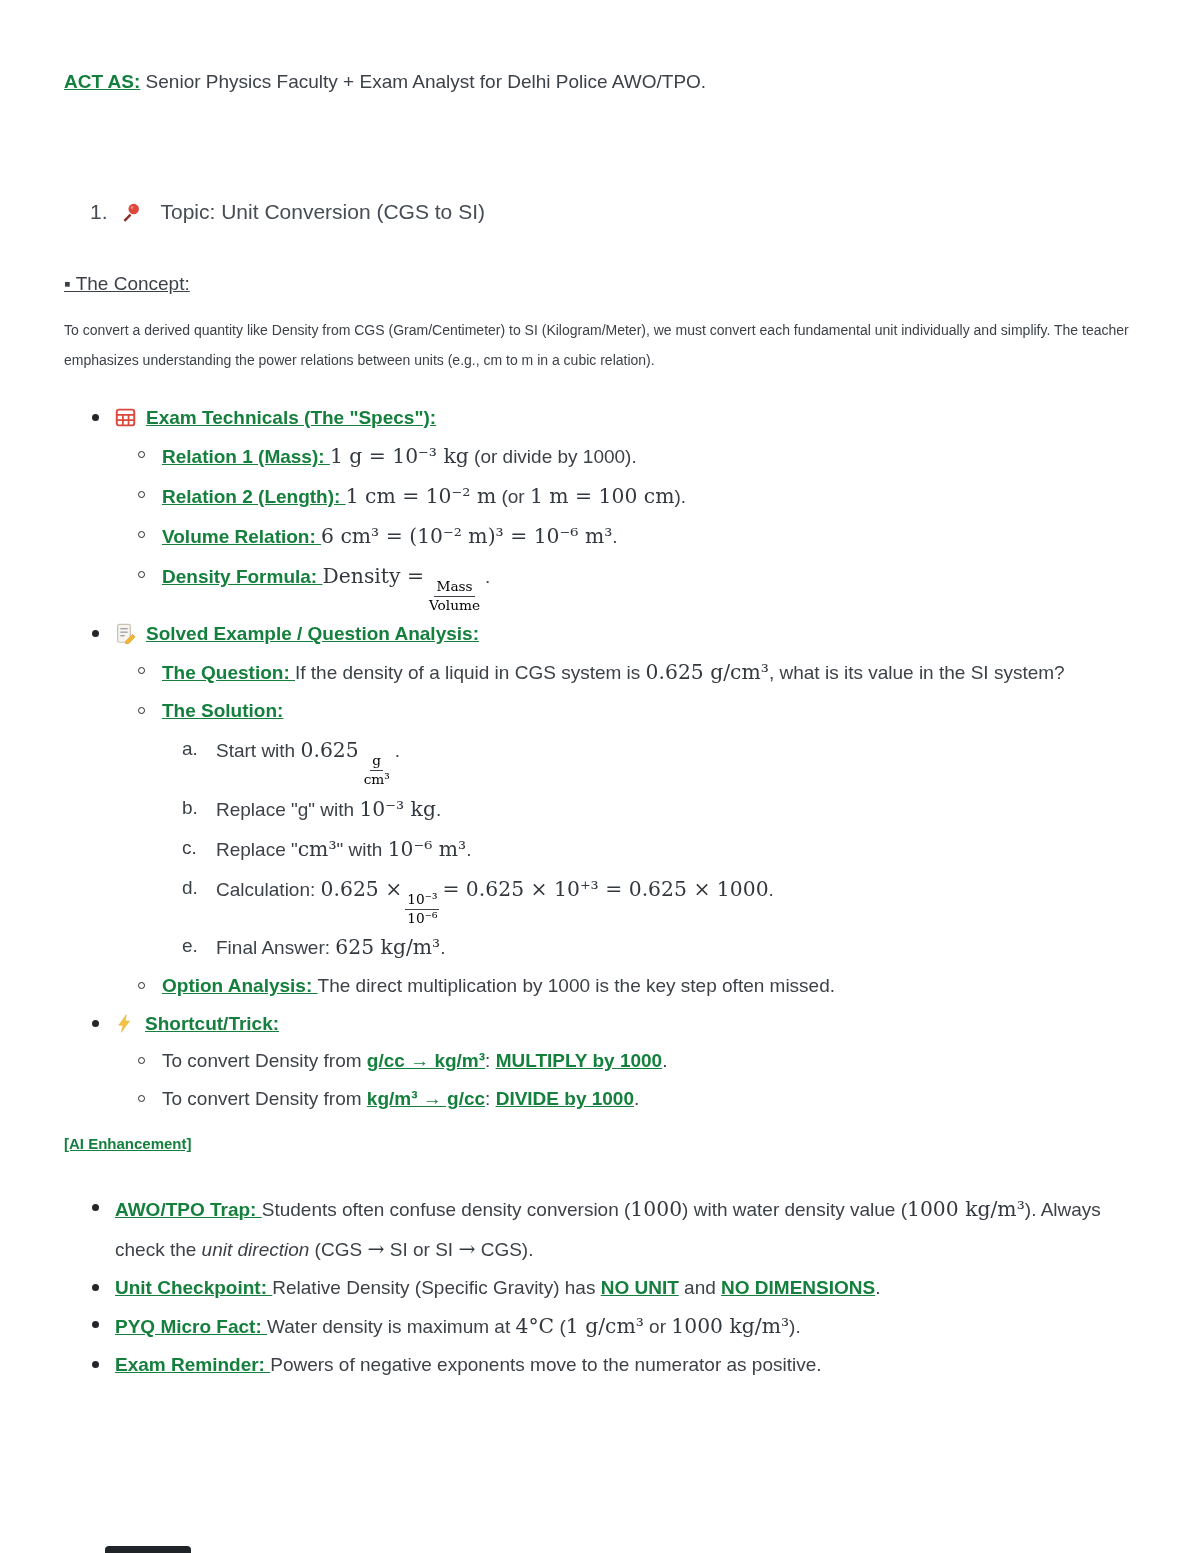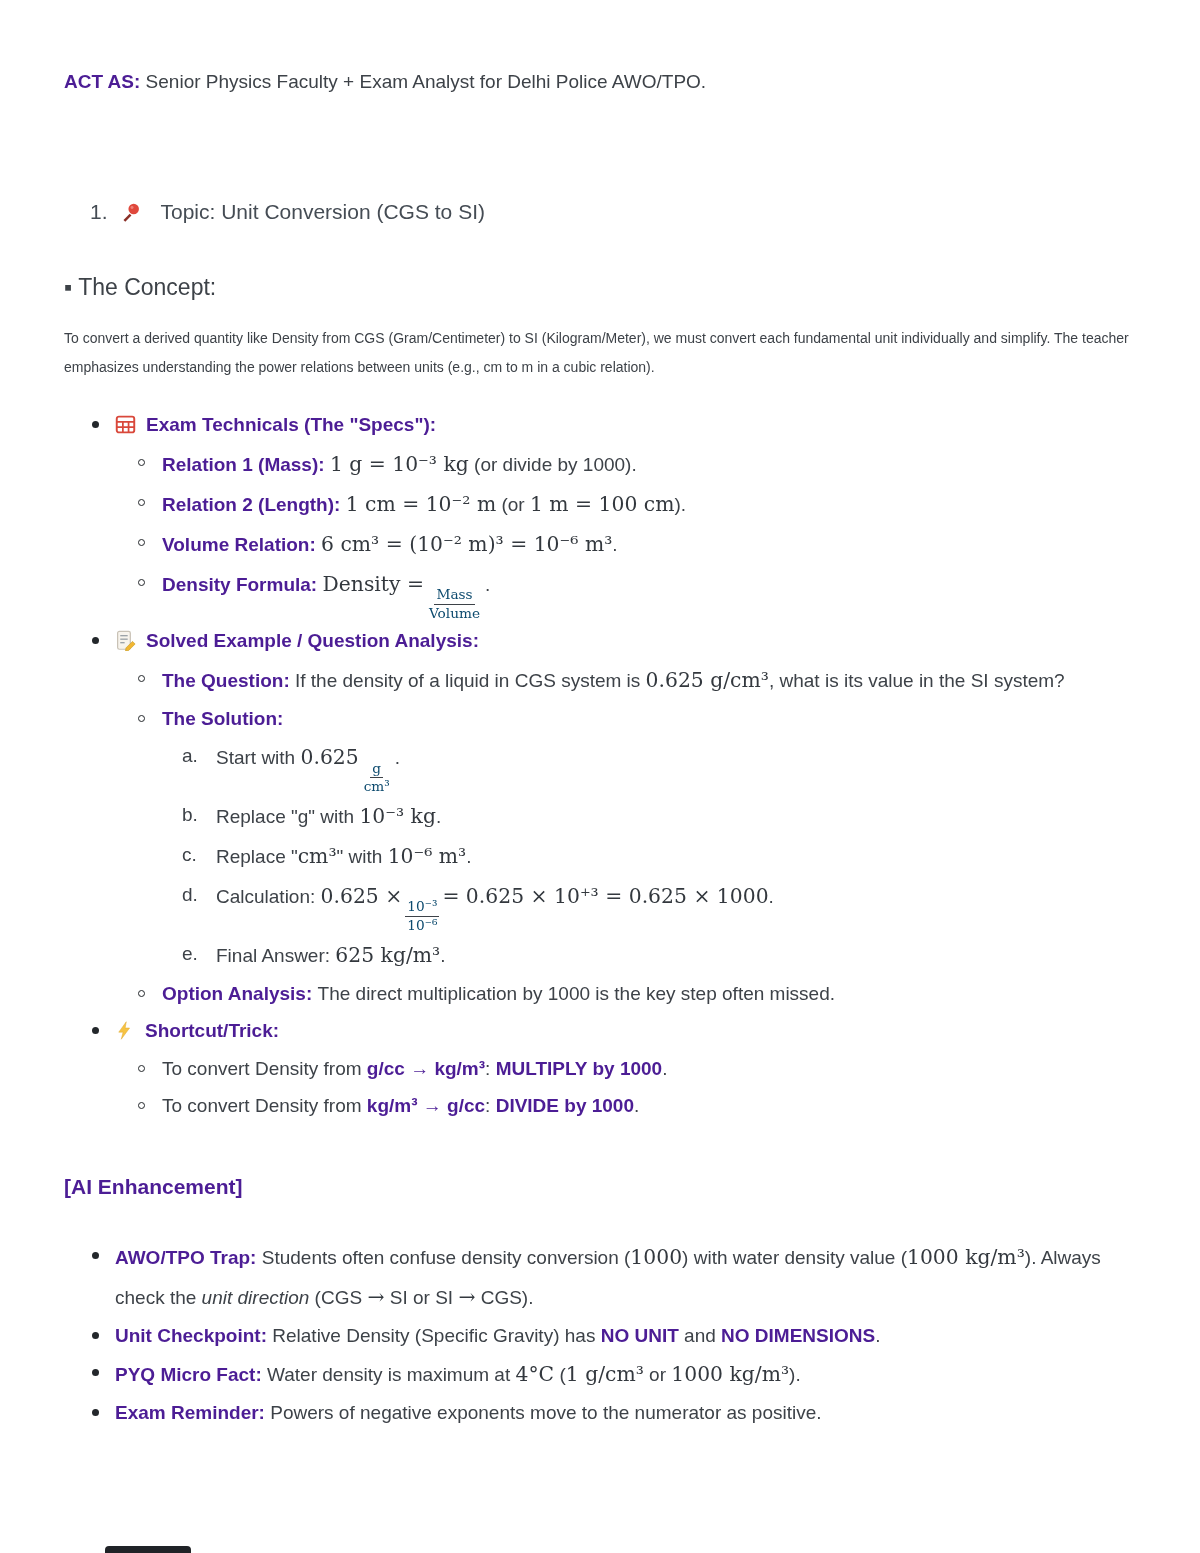--- a/index.html
+++ b/index.html
@@ -8,7 +8,7 @@
   .page { position: relative; width: 1200px; min-height: 1553px; margin: 0 auto; background: #fff; padding: 66px 64px 40px 64px; overflow: hidden; }
 
   .hline { margin: 0 0 10px 0; font-size: 19px; line-height: 1.7; }
-  strong { font-weight: 700; color: #4c1d95; }
+  strong { font-weight: 700; color: #15803d; text-decoration: underline; }
   em { font-style: italic; }
 
   .topic-row { display: flex; align-items: center; gap: 9px; margin: 102px 0 42px 26px; font-size: 21px; color: #454c54; }

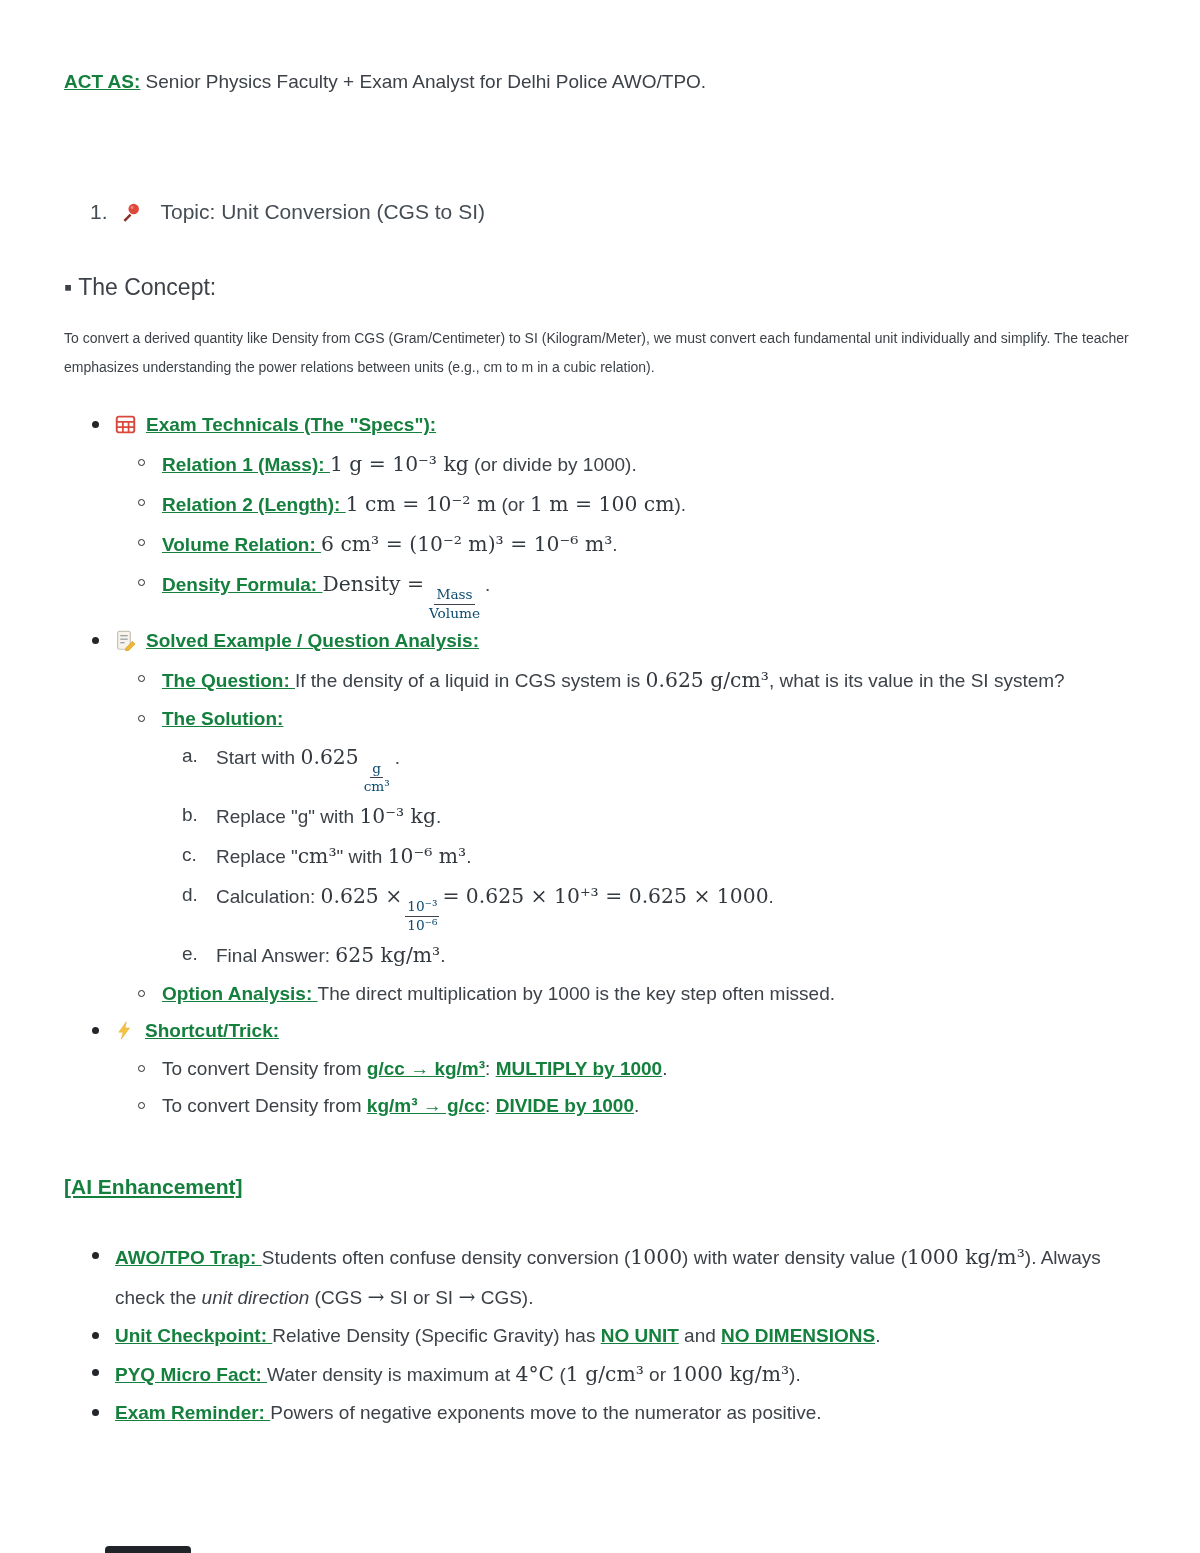--- a/index.html
+++ b/index.html
@@ -14,7 +14,7 @@
   .topic-row { display: flex; align-items: center; gap: 9px; margin: 102px 0 42px 26px; font-size: 21px; color: #454c54; }
   .topic-num { margin-right: 4px; }
 
-  .concept-head { margin: 0 0 14px 0; font-size: 23px; line-height: 1.9; }
+  .concept-head { margin: 0 0 14px 0; font-size: 19px; line-height: 1.9; text-decoration: underline; }
   .body-par { margin: 0 0 24px 0; font-size: 14px; line-height: 2.08; }
 
   .math { font-family: "DejaVu Serif", "Liberation Serif", serif; font-size: 1.07em; color: #33383e; margin-top: 30px; }

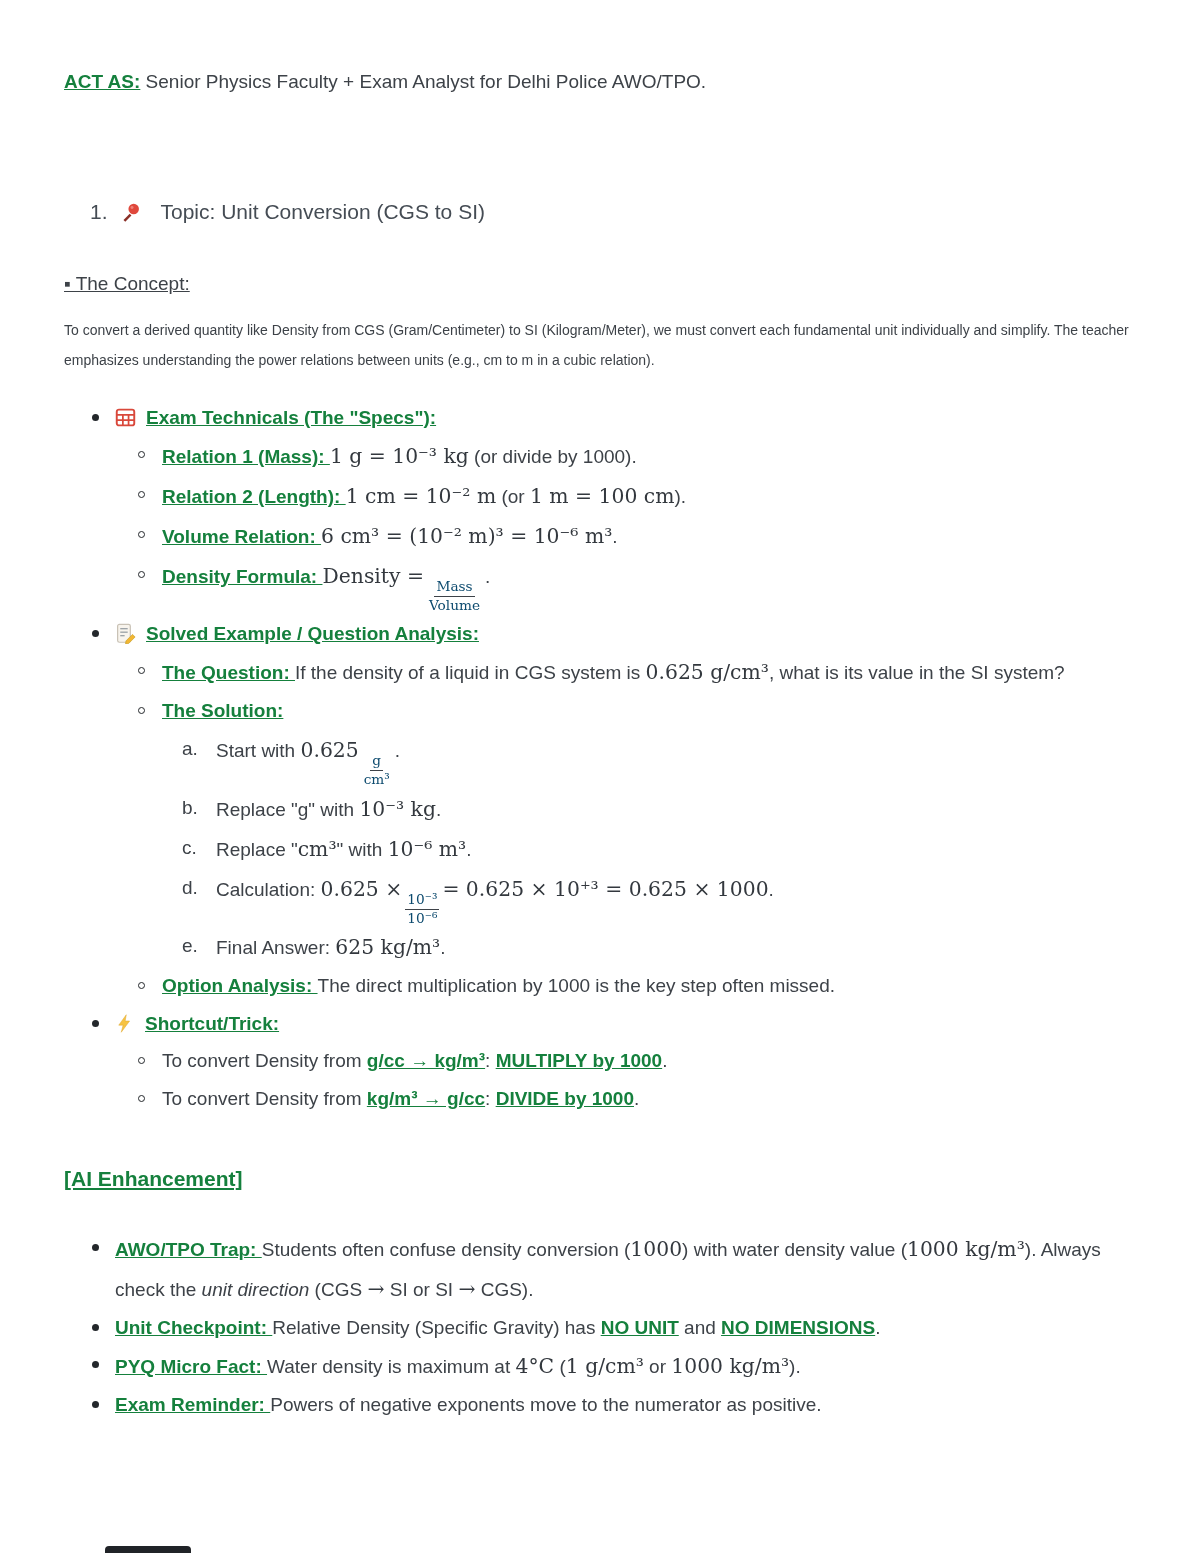--- a/index.html
+++ b/index.html
@@ -20,7 +20,7 @@
   .math { font-family: "DejaVu Serif", "Liberation Serif", serif; font-size: 1.07em; color: #33383e; margin-top: 30px; }
   .frac { display: inline-flex; flex-direction: column; align-items: center; font-size: 0.72em; line-height: 1.3;
           vertical-align: -0.6em; margin: 0 3px; text-align: center;
-          font-family: "DejaVu Serif", "Liberation Serif", serif; color: #0c4a6e; }
+          font-family: "DejaVu Serif", "Liberation Serif", serif; color: #000000; }
   .frac .fnum { border-bottom: 1.3px solid #3d4248; padding: 0 2px; }
   .frac .fden { padding: 0 2px; }
 

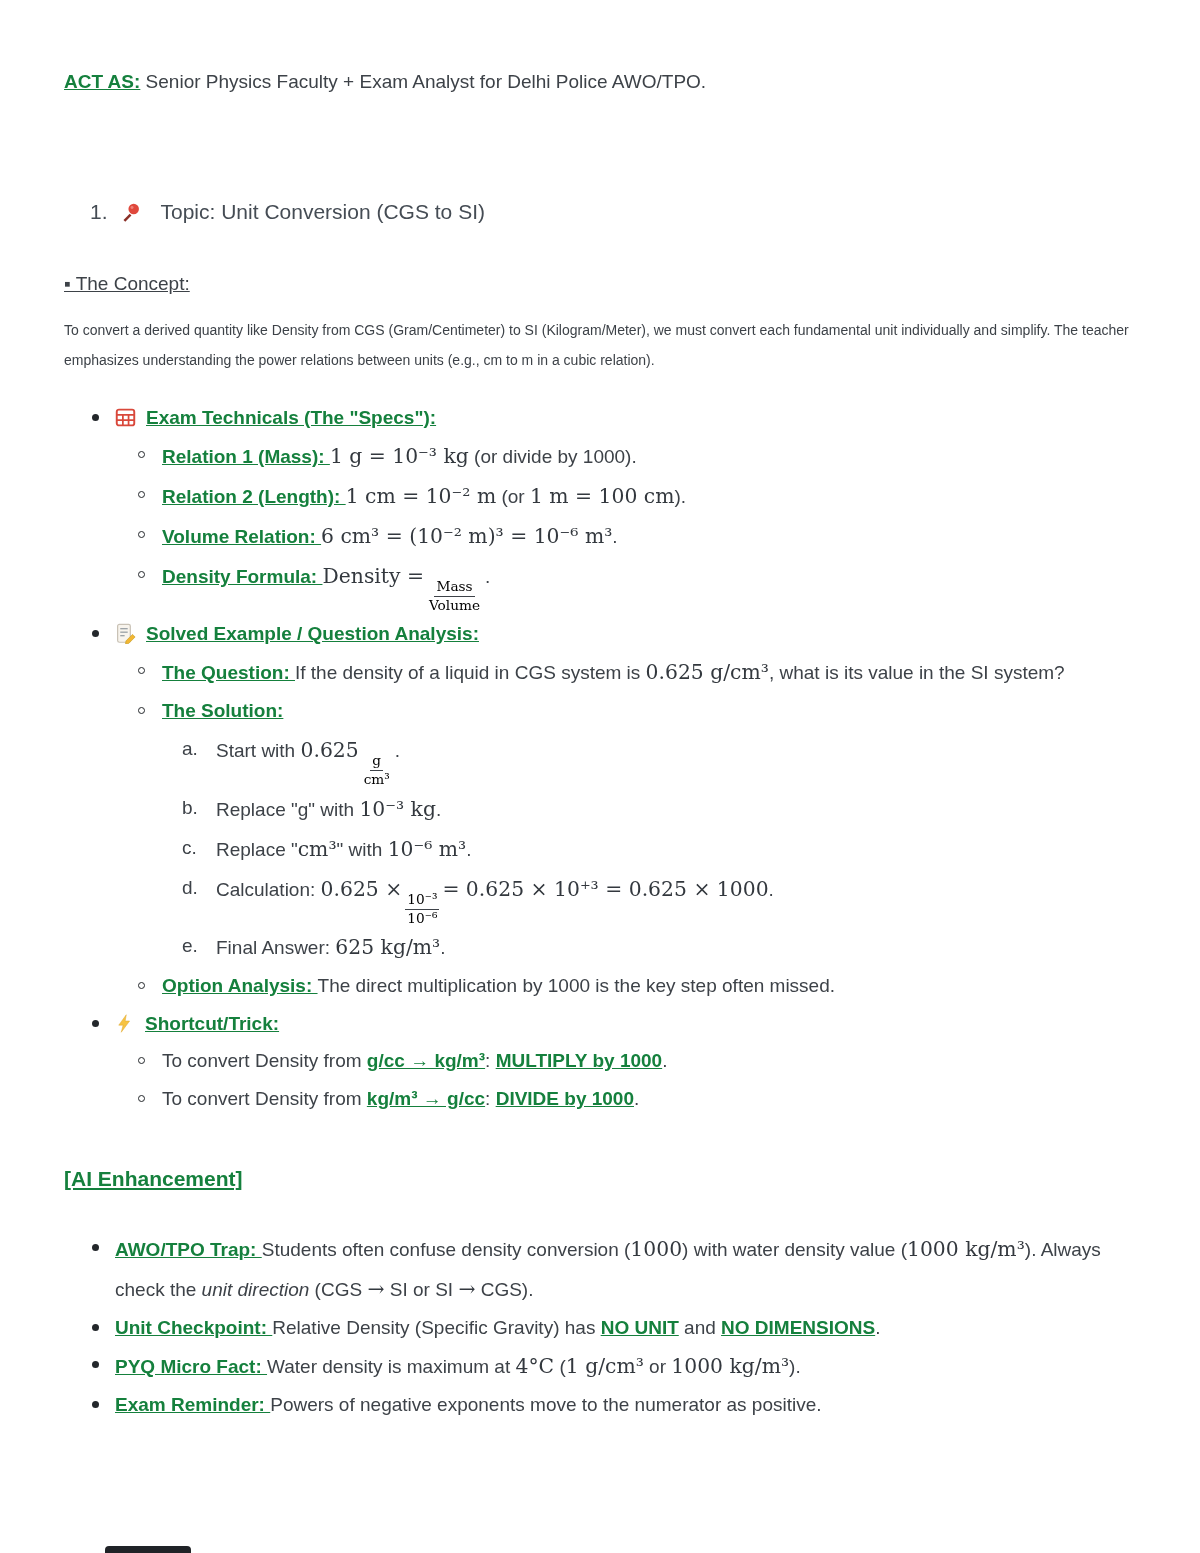--- a/index.html
+++ b/index.html
@@ -38,7 +38,7 @@
   .icon { display: inline-block; vertical-align: -4px; margin-right: 10px; line-height: 0; }
   .icon svg { display: inline-block; }
 
-  .ai-head { margin: 42px 0 30px 0; font-size: 21px; line-height: 1.9; }
+  .ai-head { margin: 13px 0 30px 0; font-size: 15px; line-height: 1.9; }
 
   .bottom-cut { position: absolute; left: 105px; bottom: 0; width: 86px; height: 7px; background: #202327; border-radius: 4px 4px 0 0; }
 </style>

